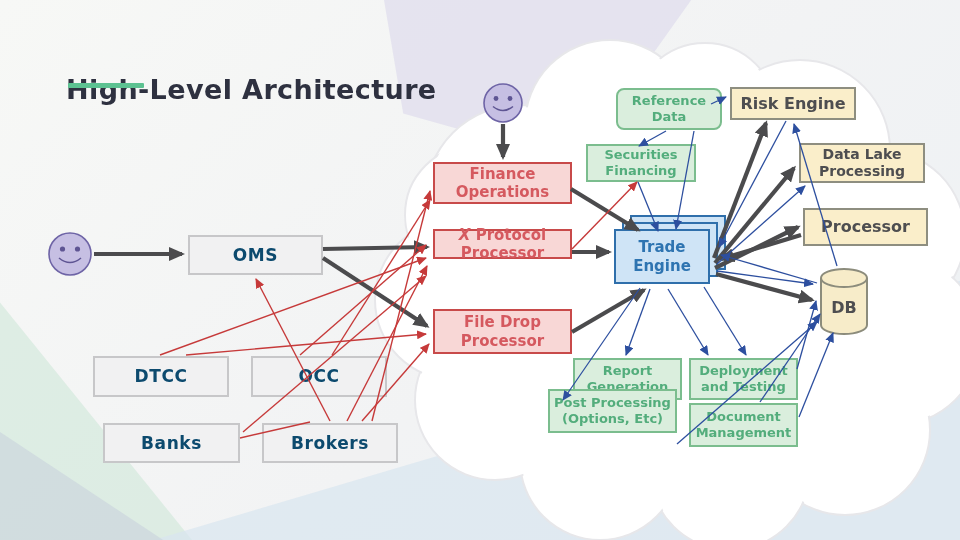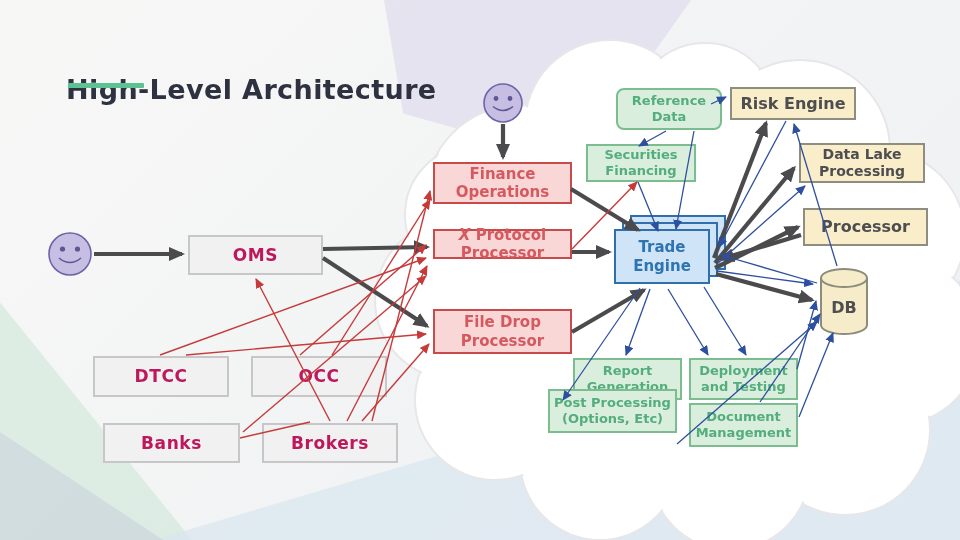--- a/index.html
+++ b/index.html
@@ -17,7 +17,7 @@
   .e-red{stroke:#c63a3a;stroke-width:1.4px;}
   .e-blue{stroke:#2d4f9f;stroke-width:1.3px;}
   .node{position:absolute;z-index:4;display:flex;align-items:center;justify-content:center;text-align:center;font-weight:bold;border:2px solid;box-sizing:border-box;line-height:1.22;padding:2px;}
-  .gray{background:#f1f1f2;border-color:#c7c7c9;color:#be185d;font-size:17px;letter-spacing:.6px;}
+  .gray{background:#f1f1f2;border-color:#c7c7c9;color:#0c4a6e;font-size:17px;letter-spacing:.6px;}
   .rednode{background:#f8d7d6;border-color:#c84a4a;color:#d5595f;font-size:15px;}
   .greennode{background:#daeedd;border-color:#7bbd8e;color:#53ad7c;font-size:13px;}
   .yellownode{background:#faeeca;border-color:#8e8e80;color:#4e4e50;font-size:15px;}

